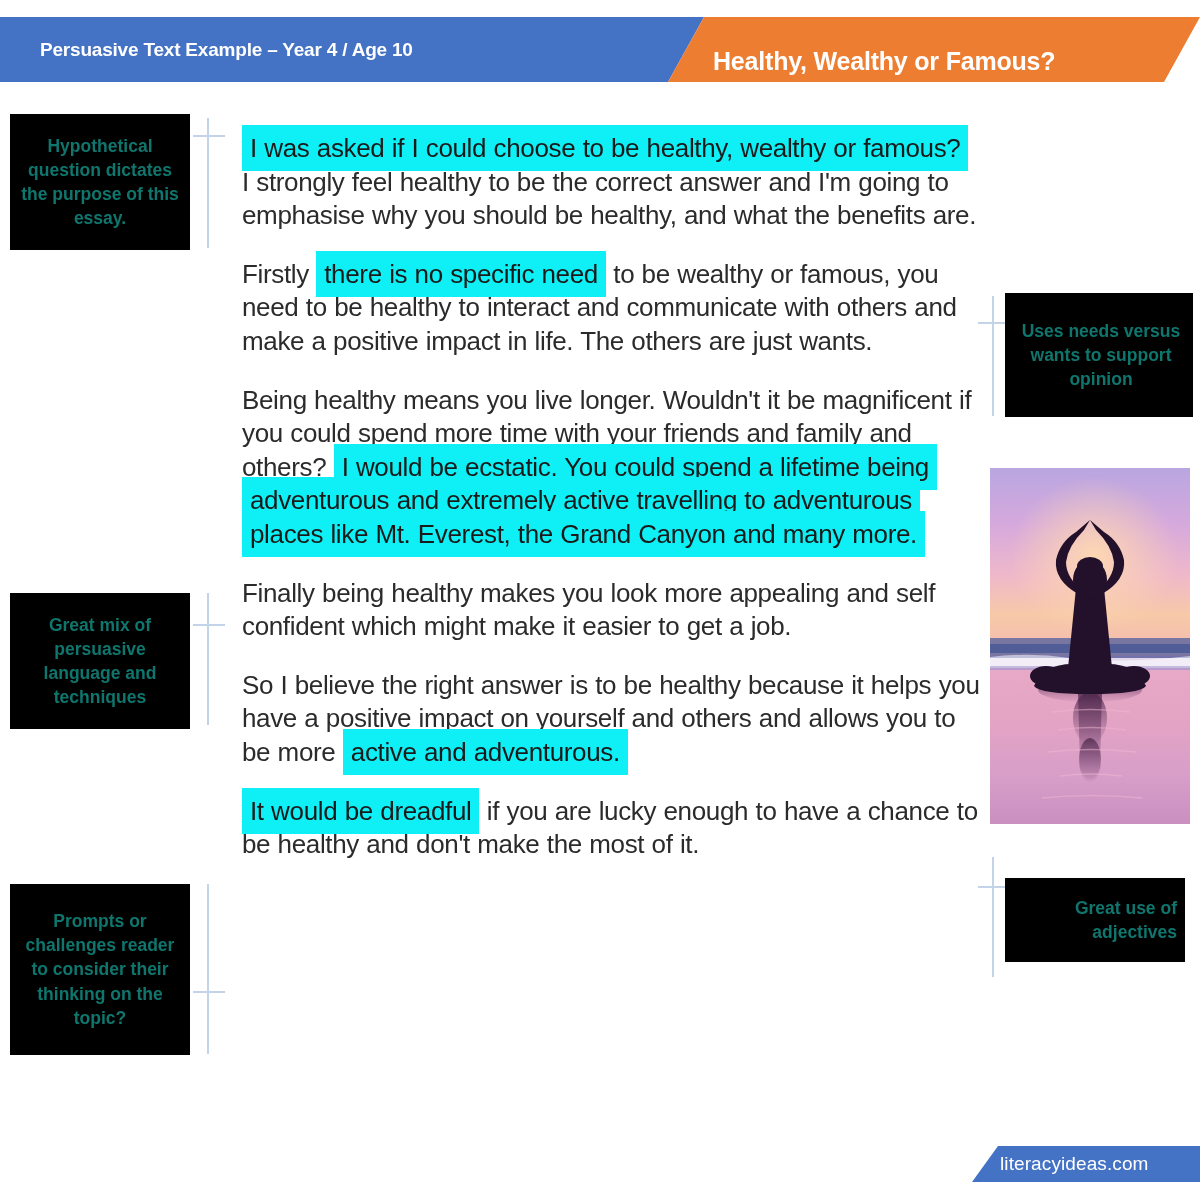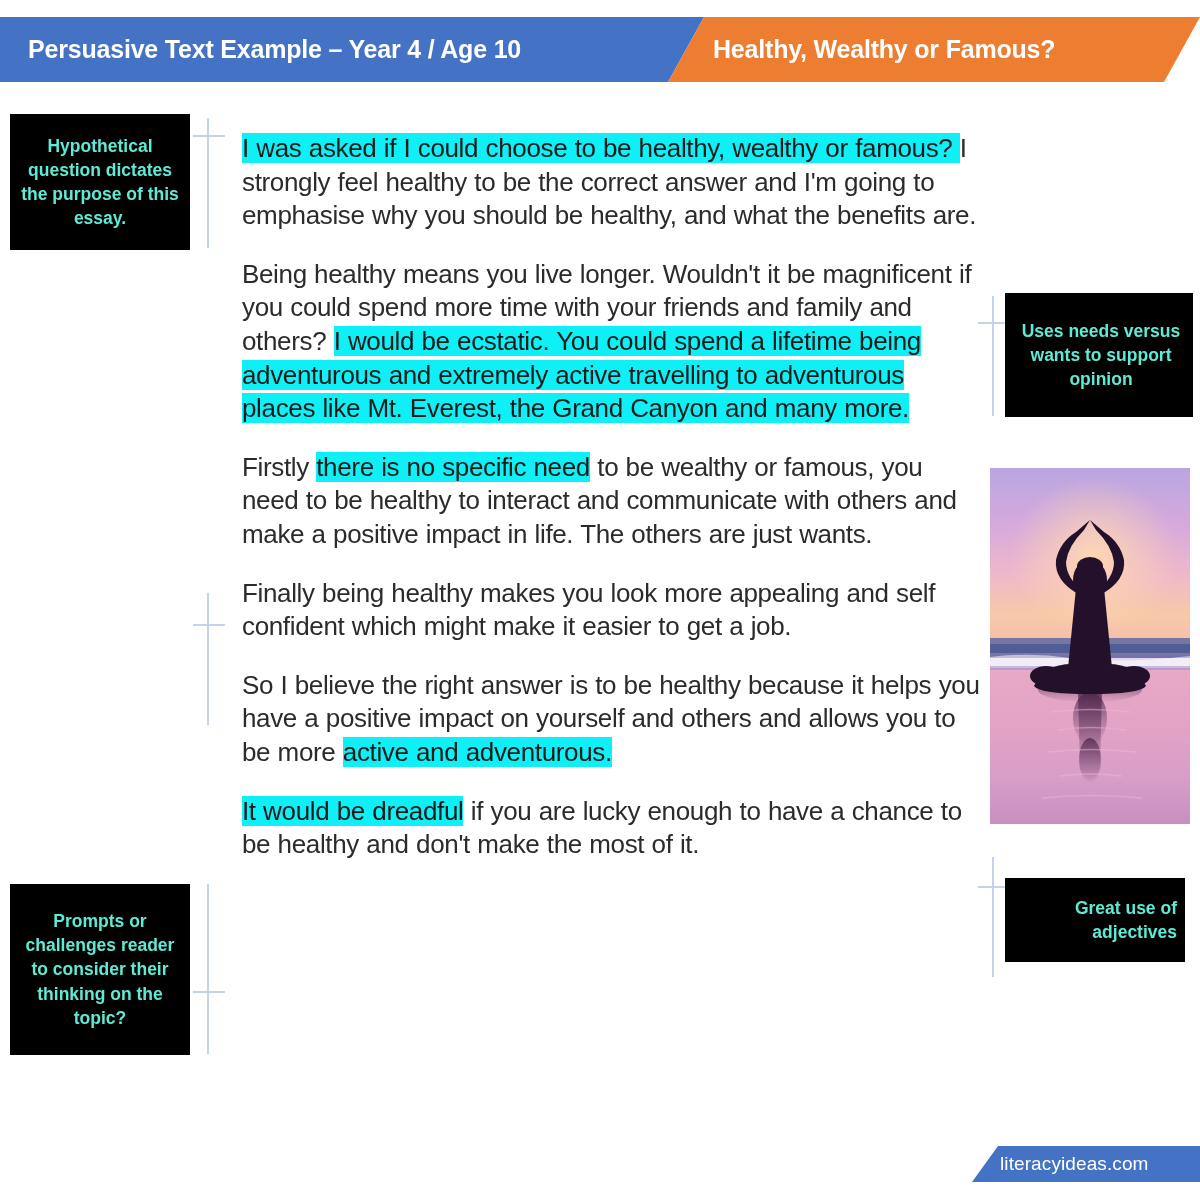--- a/index.html
+++ b/index.html
@@ -49,12 +49,12 @@
 
   .band-blue-text {
     position: absolute;
-    left: 28px;
+    left: 40px;
     top: 0;
     height: 65px;
     line-height: 65px;
     color: #ffffff;
-    font-size: 25px;
+    font-size: 19px;
     font-weight: bold;
     letter-spacing: -0.2px;
     white-space: nowrap;

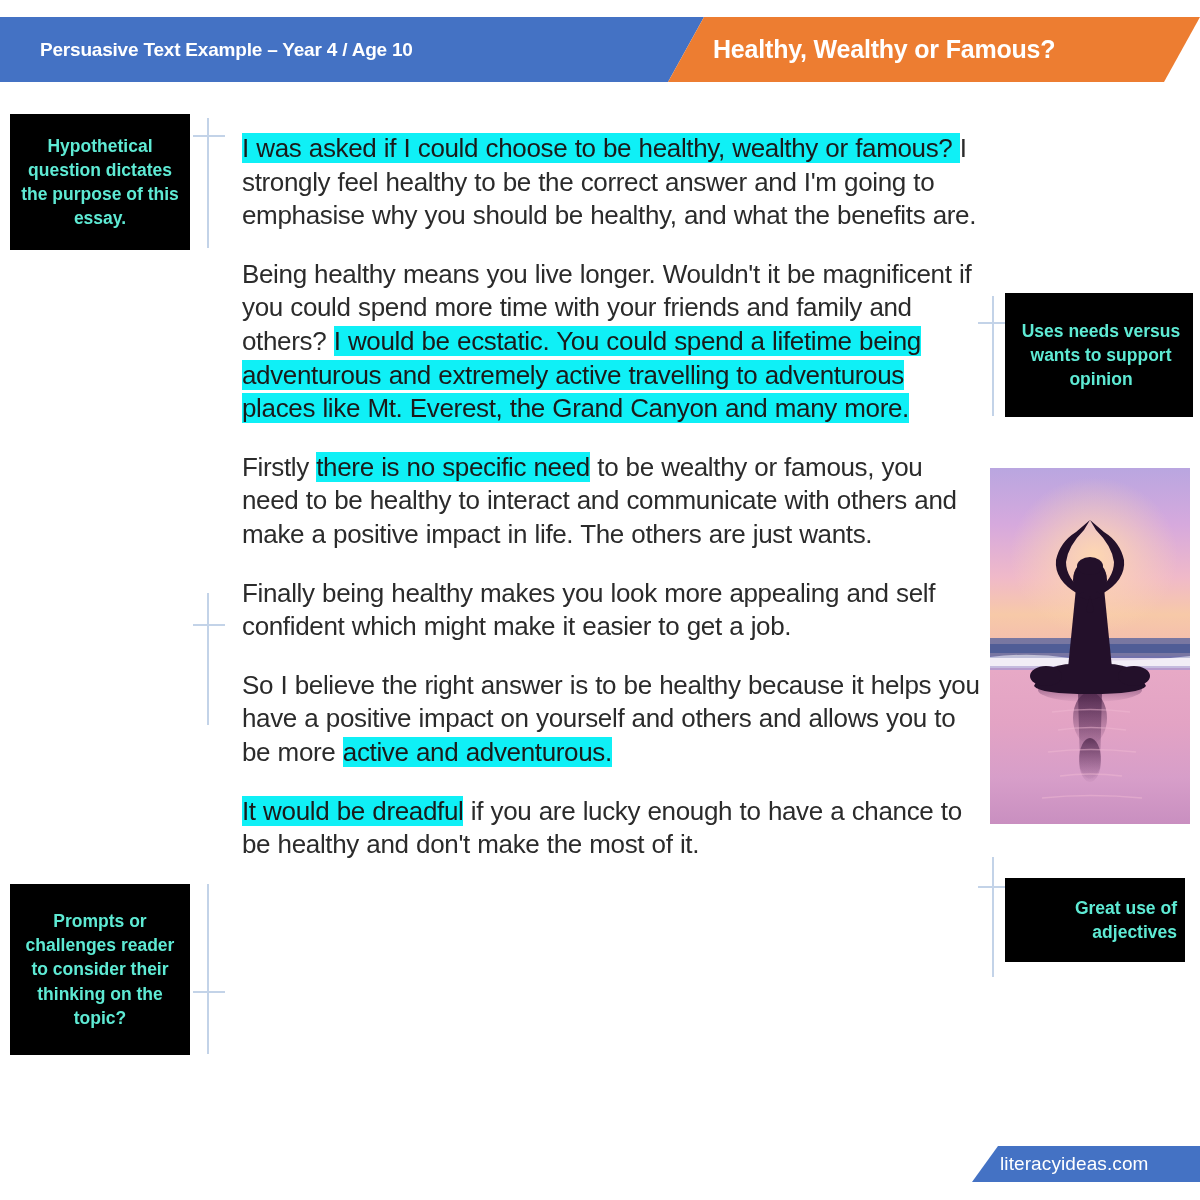--- a/index.html
+++ b/index.html
@@ -63,7 +63,7 @@
   .band-orange-text {
     position: absolute;
     left: 713px;
-    top: 0;
+    top: 12px;
     height: 65px;
     line-height: 65px;
     color: #ffffff;

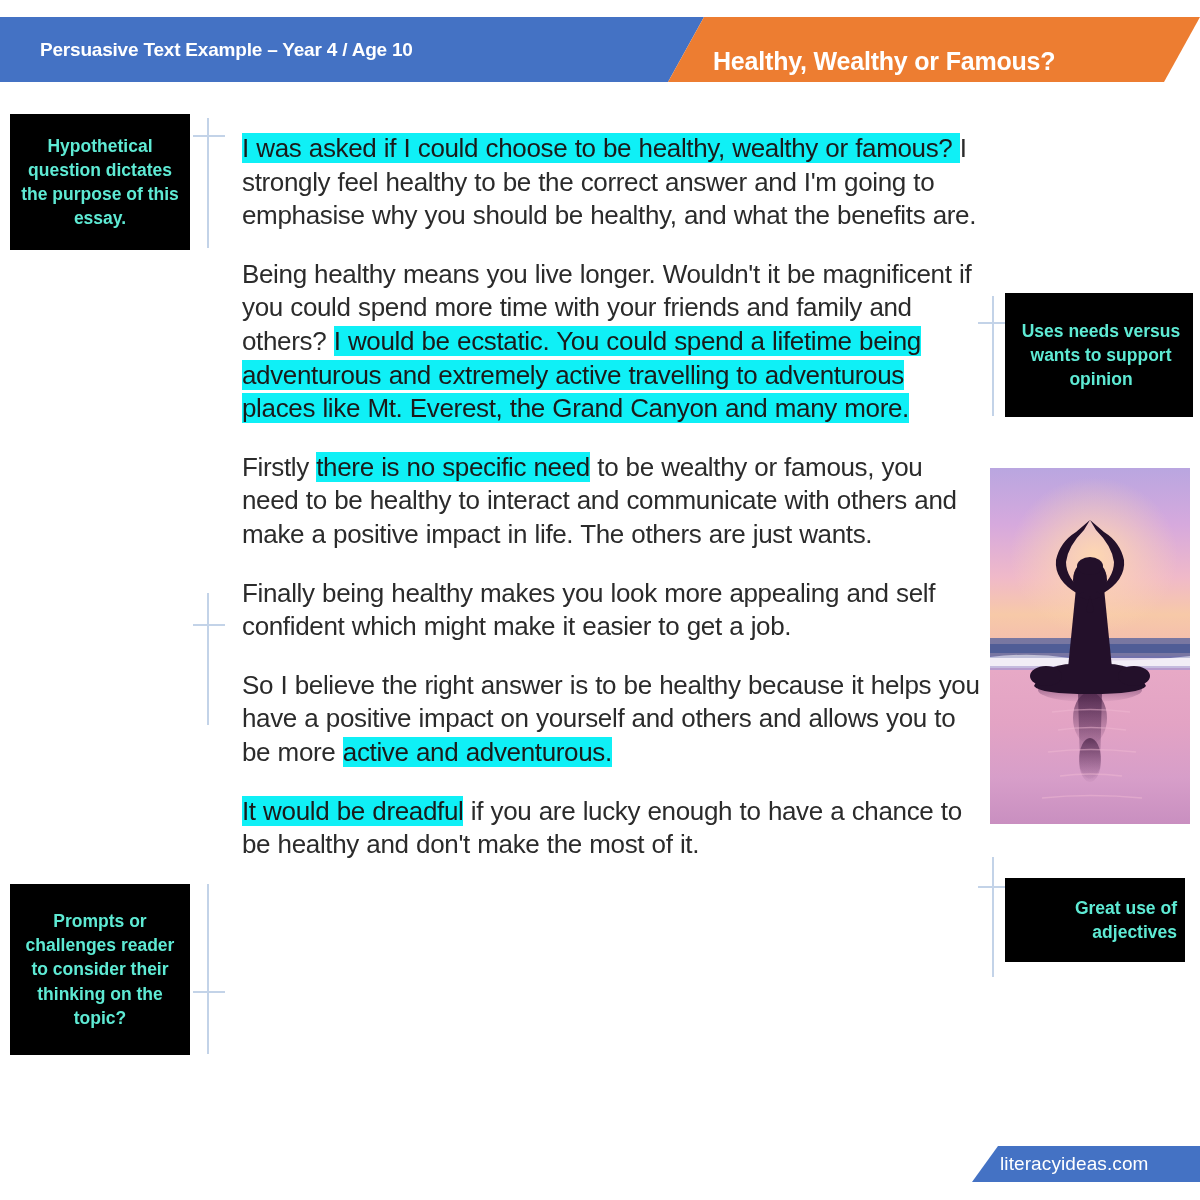--- a/index.html
+++ b/index.html
@@ -77,7 +77,7 @@
   .callout {
     position: absolute;
     background: #000000;
-    color: #5eead4;
+    color: #0f766e;
     font-family: "Liberation Sans", sans-serif;
     font-size: 17.5px;
     font-weight: bold;

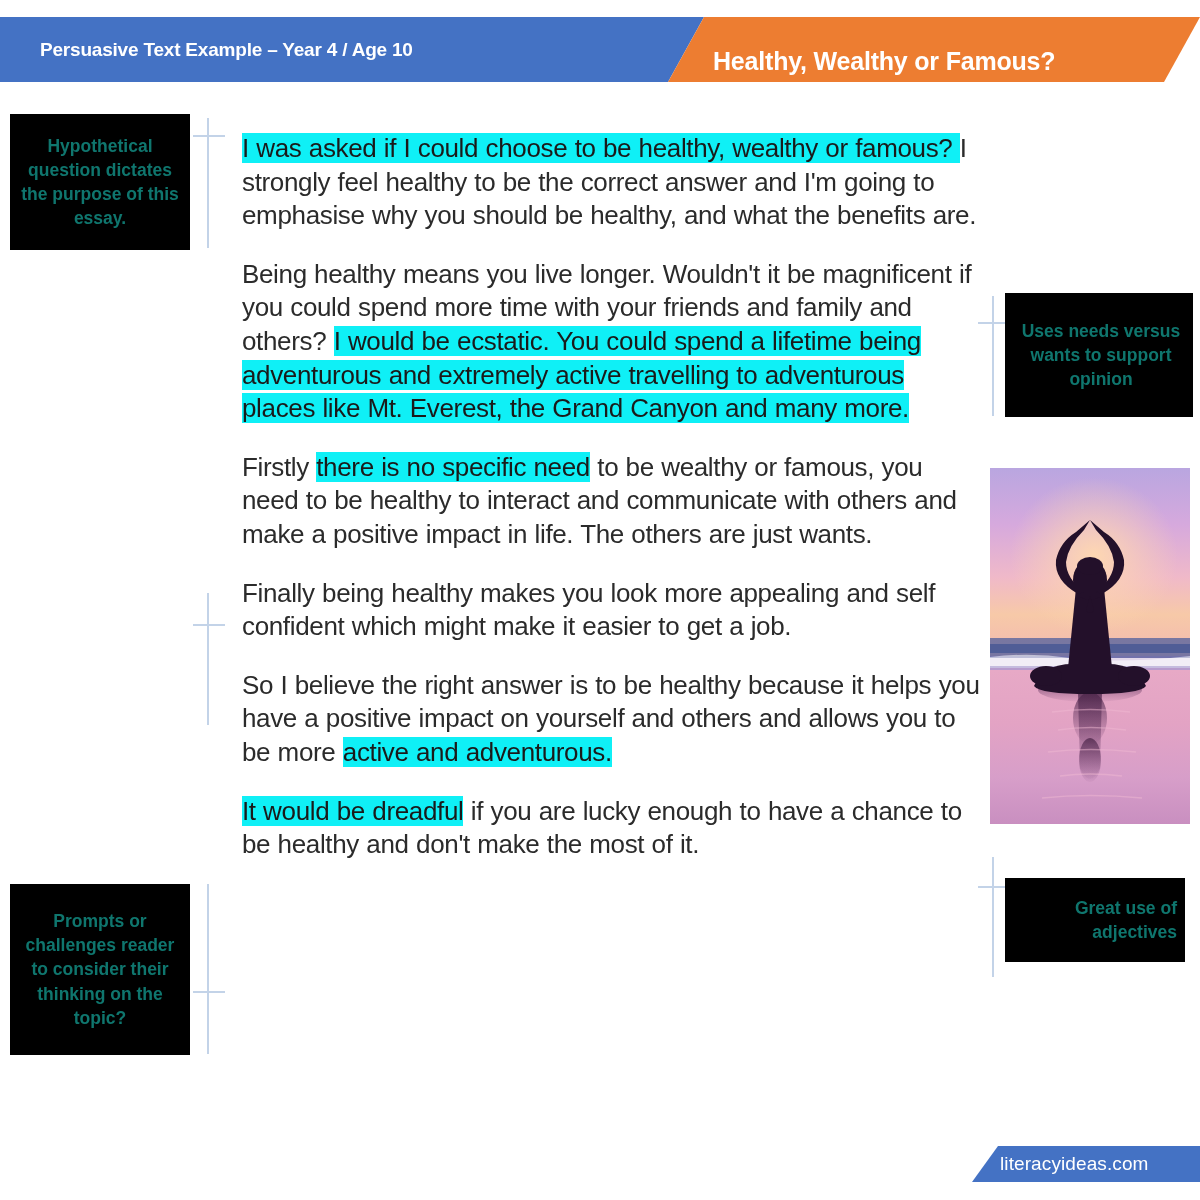--- a/index.html
+++ b/index.html
@@ -150,7 +150,7 @@
   mark.hl {
     background: #0ff0f6;
     color: #1a1a1a;
-    padding: 0;
+    padding: 8px;
     box-decoration-break: clone;
     -webkit-box-decoration-break: clone;
   }

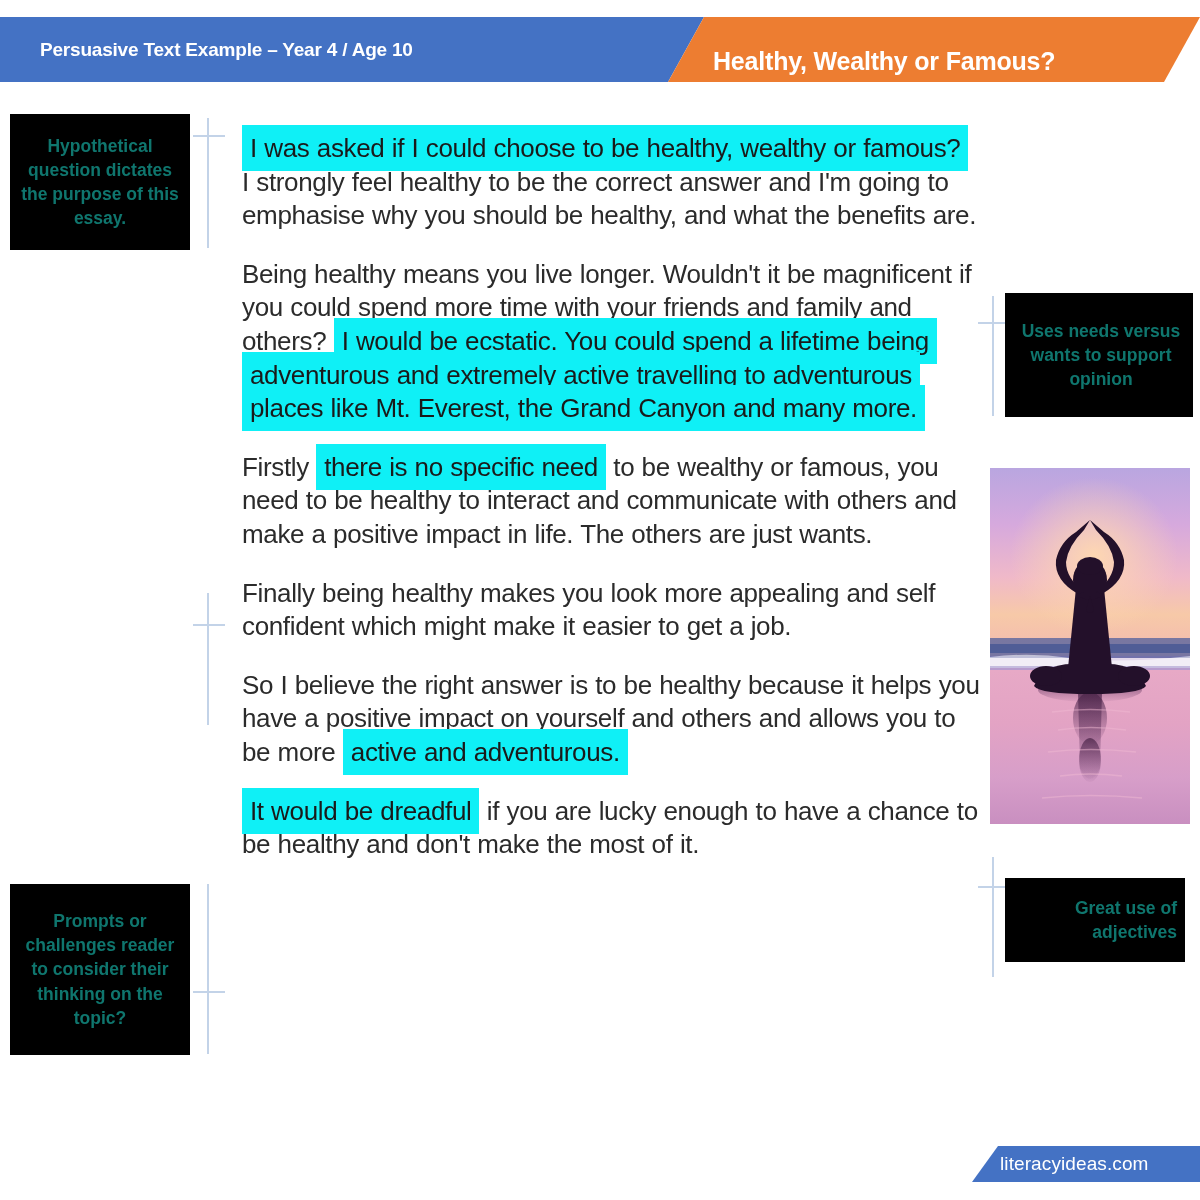--- a/index.html
+++ b/index.html
@@ -224,8 +224,8 @@
 
   <div class="body-col">
     <p class="para"><mark class="hl">I was asked if I could choose to be healthy, wealthy or famous? </mark><span> I strongly feel healthy to be the correct answer and I'm going to emphasise why you should be healthy, and what the benefits are.</span></p>
+    <p class="para"><span>Firstly </span><mark class="hl">there is no specific need</mark><span> to be wealthy or famous, you need to be healthy to interact and communicate with others and make a positive impact in life.  The others are just wants.</span></p>
     <p class="para"><span>Being healthy means you live longer. Wouldn't it be magnificent if you could spend more time with your friends and family and others? </span><mark class="hl">I would be ecstatic. You could spend a lifetime being adventurous and extremely active travelling to  adventurous places like Mt. Everest, the Grand Canyon and many more.</mark></p>
-    <p class="para"><span>Firstly </span><mark class="hl">there is no specific need</mark><span> to be wealthy or famous, you need to be healthy to interact and communicate with others and make a positive impact in life.  The others are just wants.</span></p>
     <p class="para"><span>Finally being healthy makes you look more appealing and self confident which might make it easier to get a job.</span></p>
     <p class="para"><span>So I believe the right answer is to be healthy because it helps you have a positive impact on yourself and others and allows you to be more </span><mark class="hl">active and adventurous.</mark></p>
     <p class="para"><mark class="hl">It would be dreadful</mark><span> if you are lucky enough to have a chance to be healthy and don't make the most of it.</span></p>

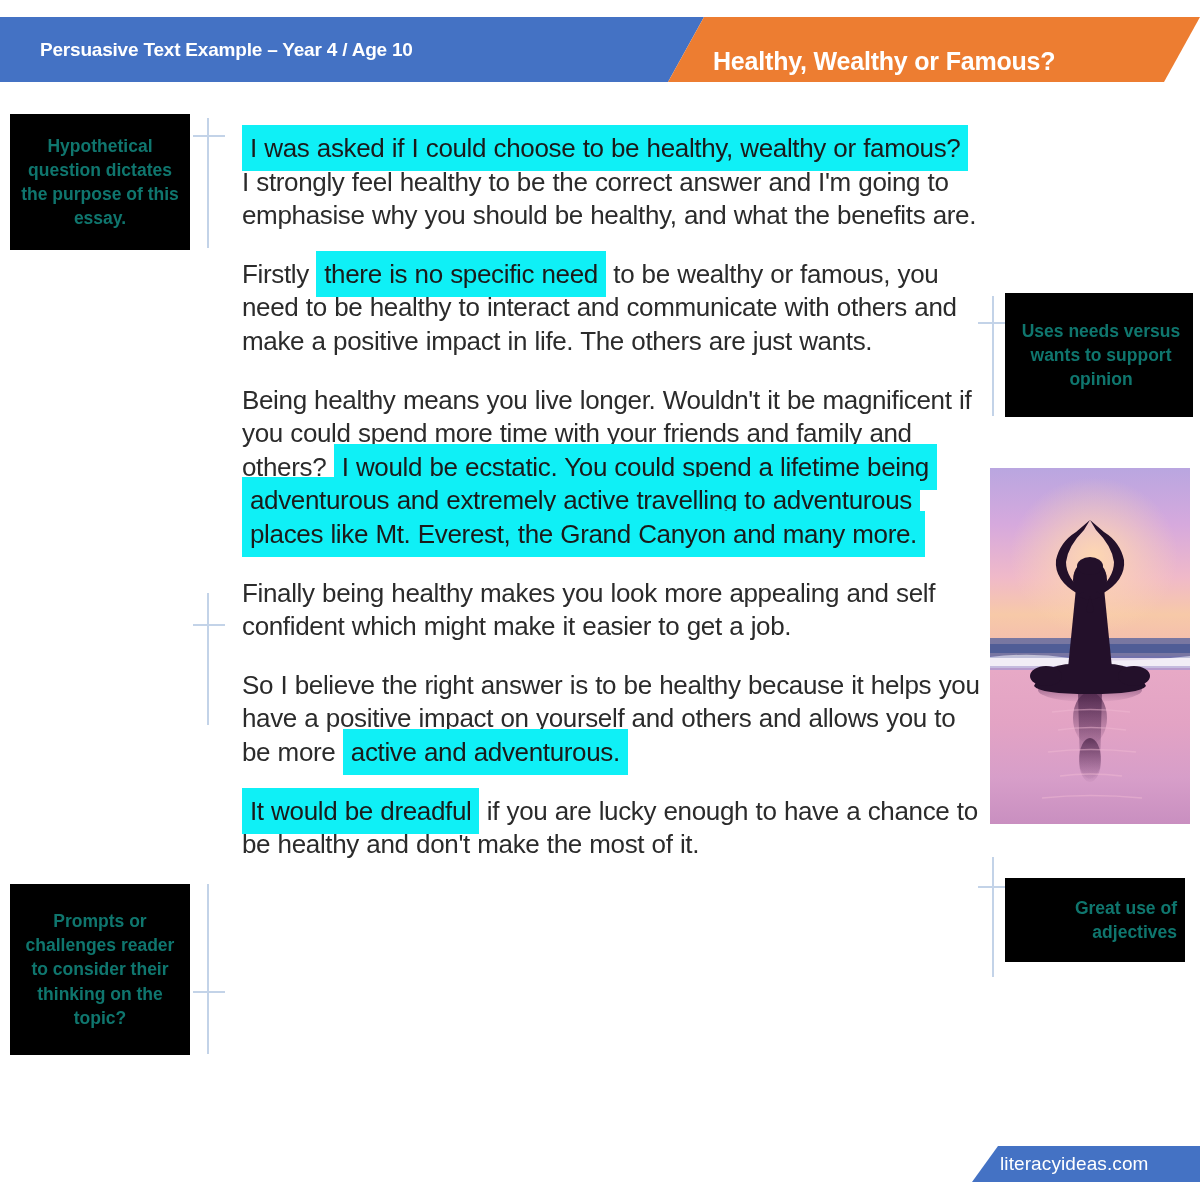--- a/index.html
+++ b/index.html
@@ -215,6 +215,7 @@
 
   <div class="callout" id="callout-hypothetical">Hypothetical question dictates the purpose of this essay.</div>
 
+  <div class="callout" id="callout-mix">Great mix of persuasive language and techniques</div>
 
   <div class="callout" id="callout-prompts">Prompts or challenges reader to consider their thinking on the topic?</div>
 

